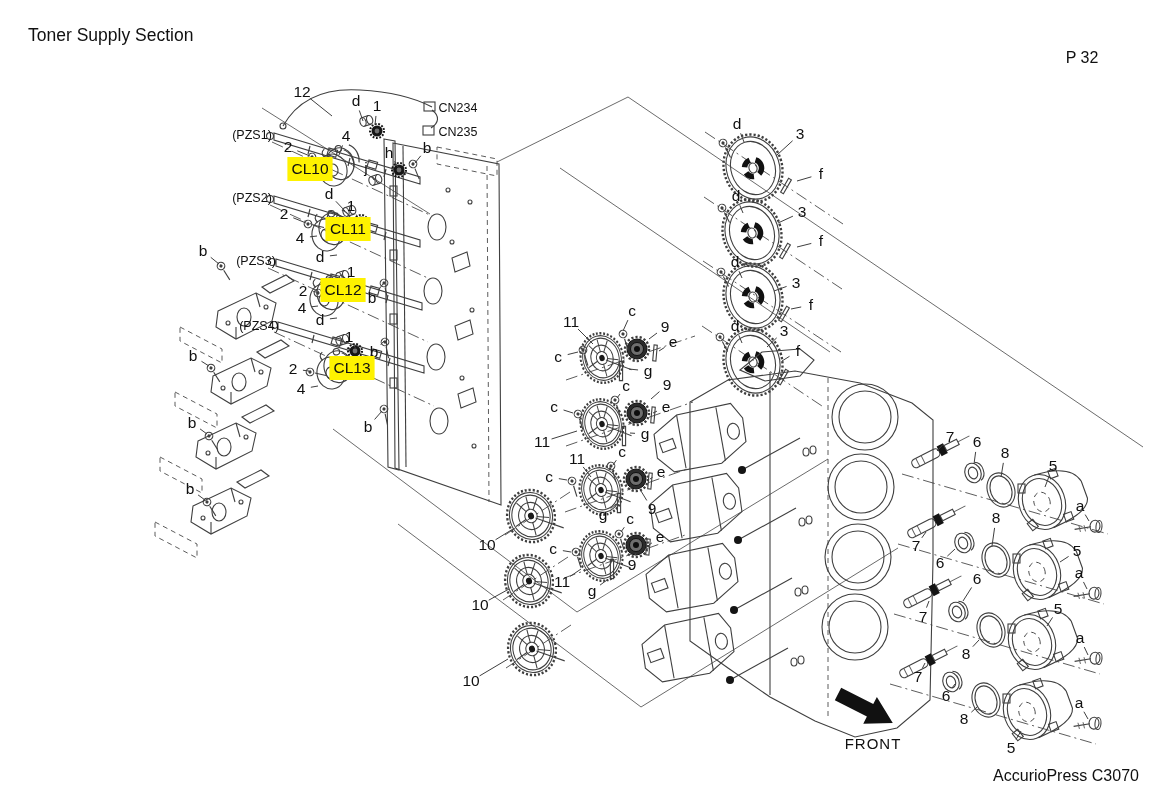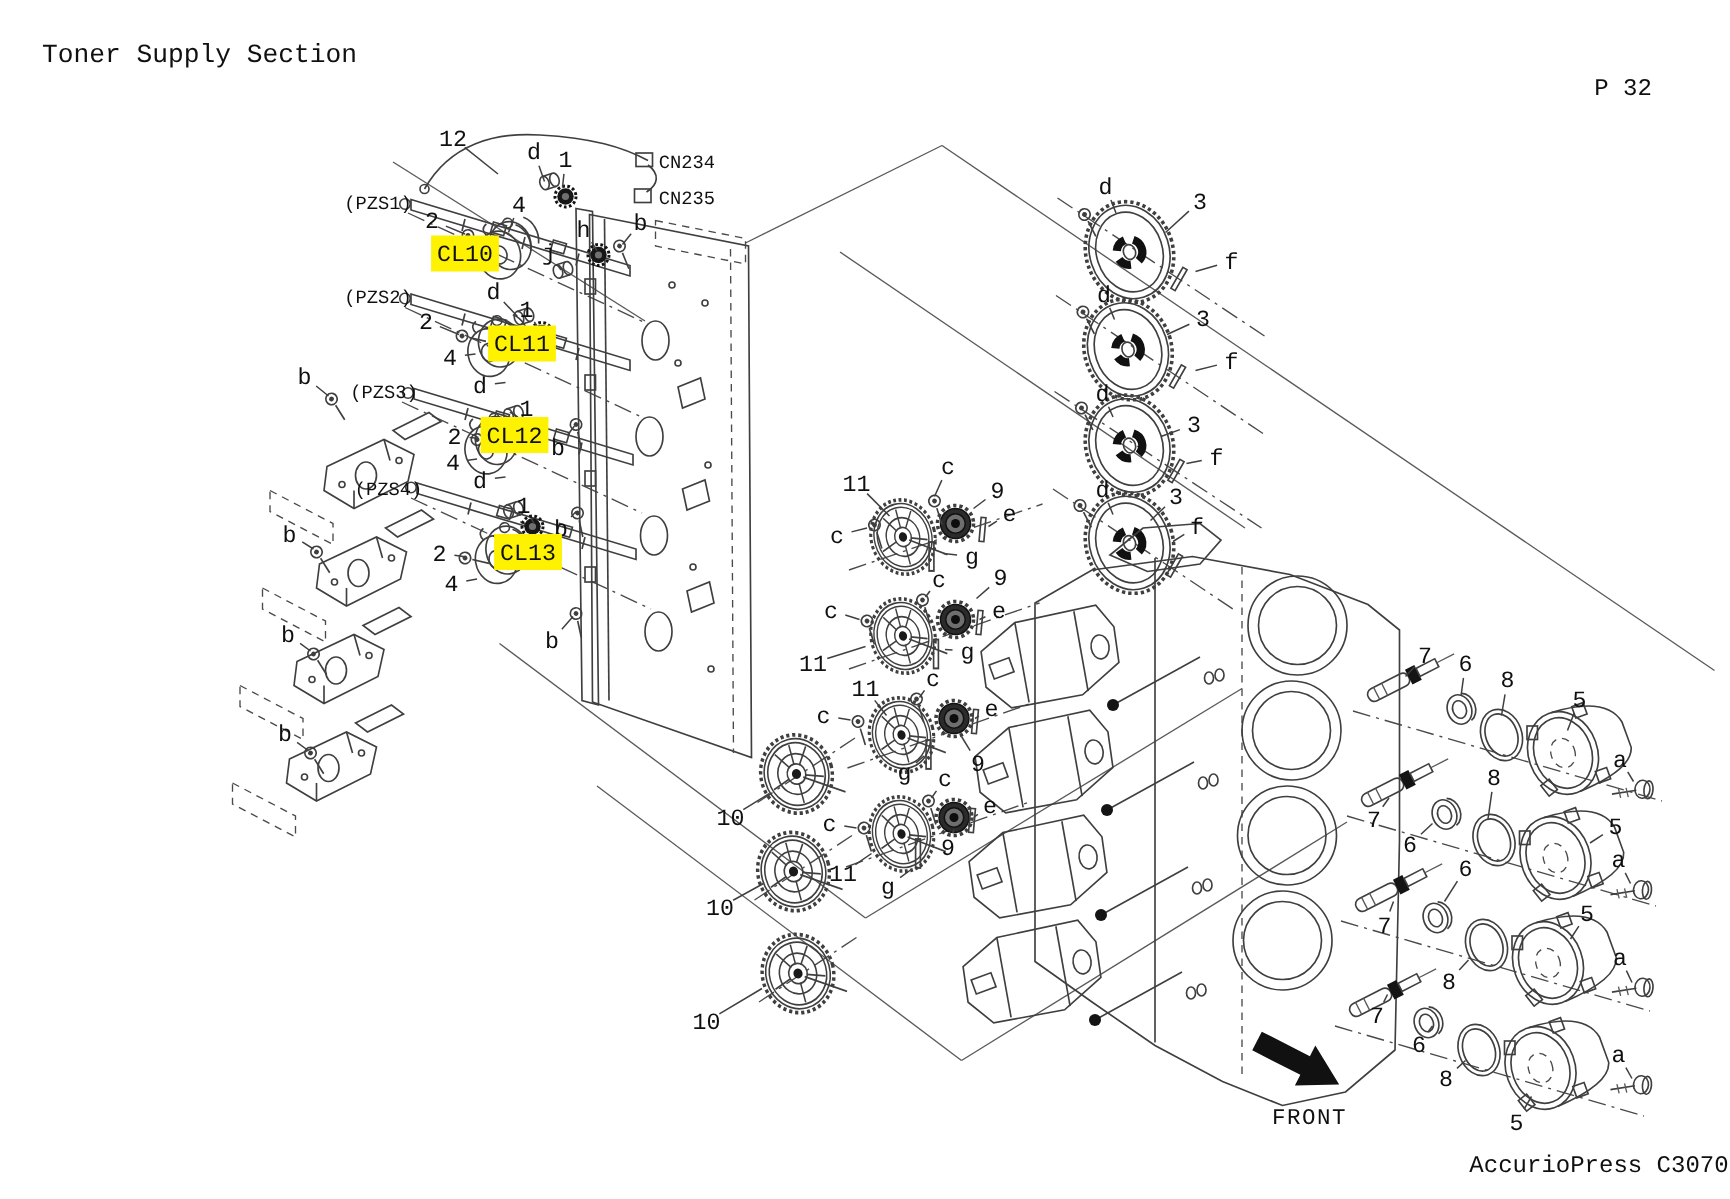--- a/index.html
+++ b/index.html
@@ -4,7 +4,7 @@
 <style>
   html,body{margin:0;padding:0;background:#ffffff;}
   #stage{position:relative;width:1153px;height:799px;background:#fff;overflow:hidden;
-         font-family:Liberation Mono, monospace;}
+         font-family:Liberation Sans, sans-serif;}
   svg{position:absolute;left:0;top:0;}
   .art{stroke:#3f3f3f;fill:none;stroke-width:1.1;}
   .thin{stroke:#5a5a5a;fill:none;stroke-width:0.9;}

